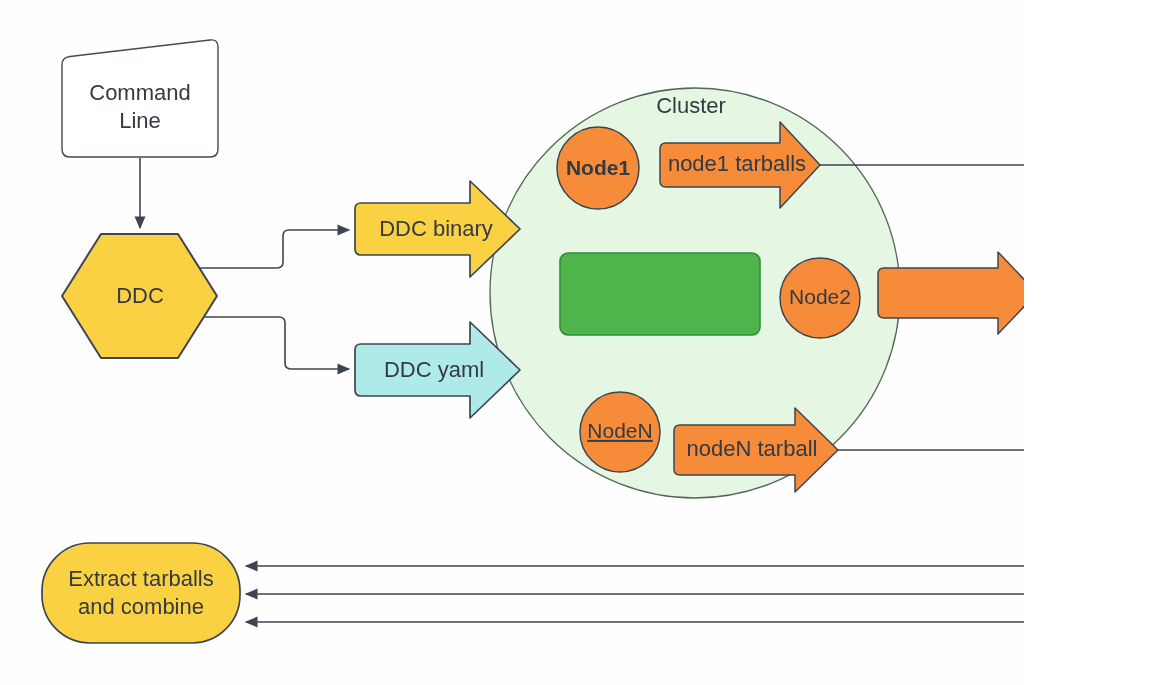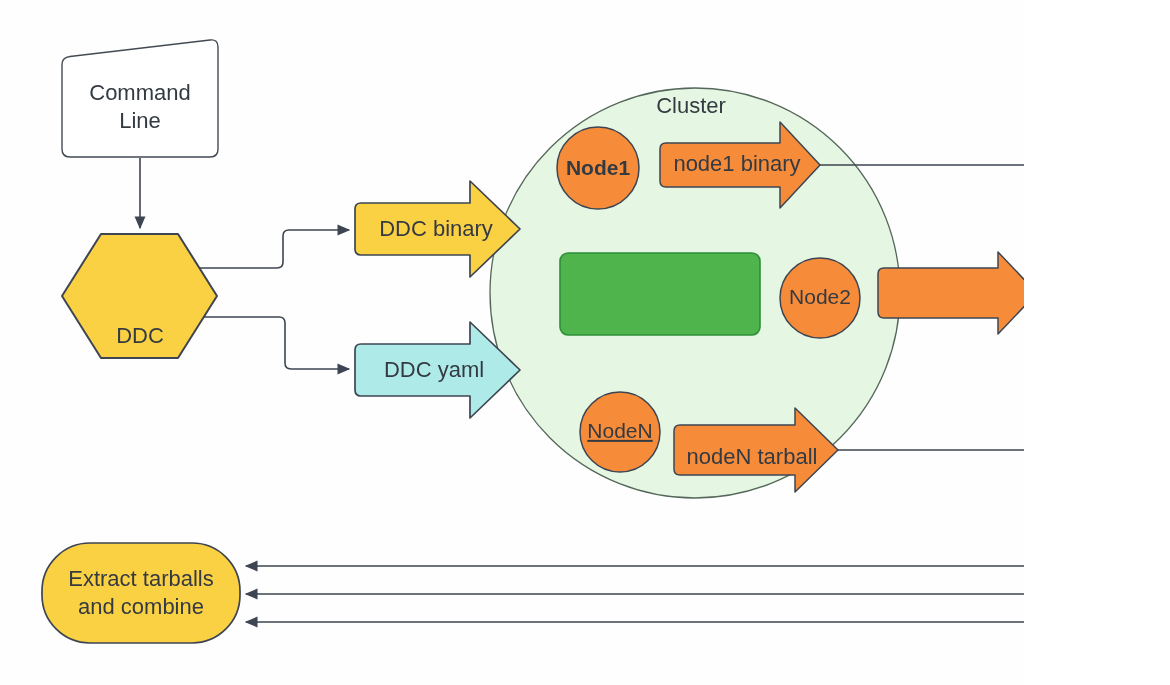--- a/index.html
+++ b/index.html
@@ -87,7 +87,7 @@
 
   <div class="lbl small" style="left:598px;top:168px;font-weight:bold;">Node1</div>
 
-  <div class="lbl" style="left:737px;top:164px;">node1 binary</div>
+  <div class="lbl" style="left:737px;top:164px;">node1 tarballs</div>
 
 
   <div class="lbl small" style="left:820px;top:297px;">Node2</div>

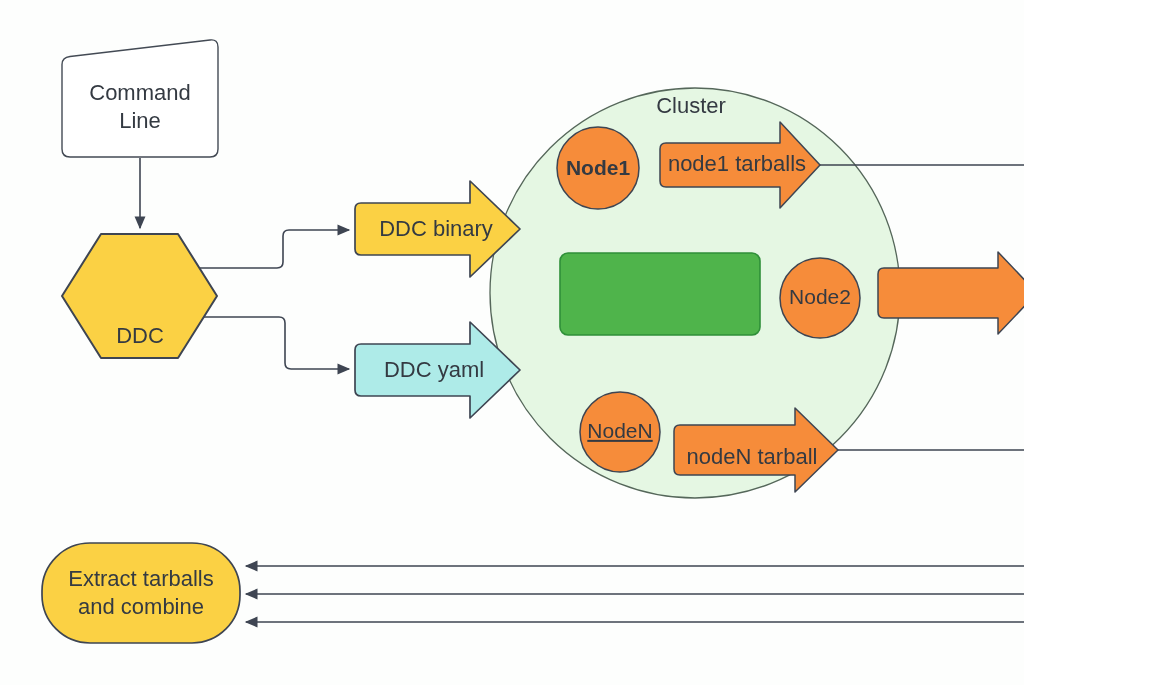--- a/index.html
+++ b/index.html
@@ -77,7 +77,7 @@
 
   <div class="lbl wrap" style="left:140px;top:106px;width:140px;">Command Line</div>
 
-  <div class="lbl" style="left:140px;top:296px;margin-top:40px;">DDC</div>
+  <div class="lbl" style="left:140px;top:296px;">DDC</div>
 
   <div class="lbl" style="left:436px;top:229px;">DDC binary</div>
 

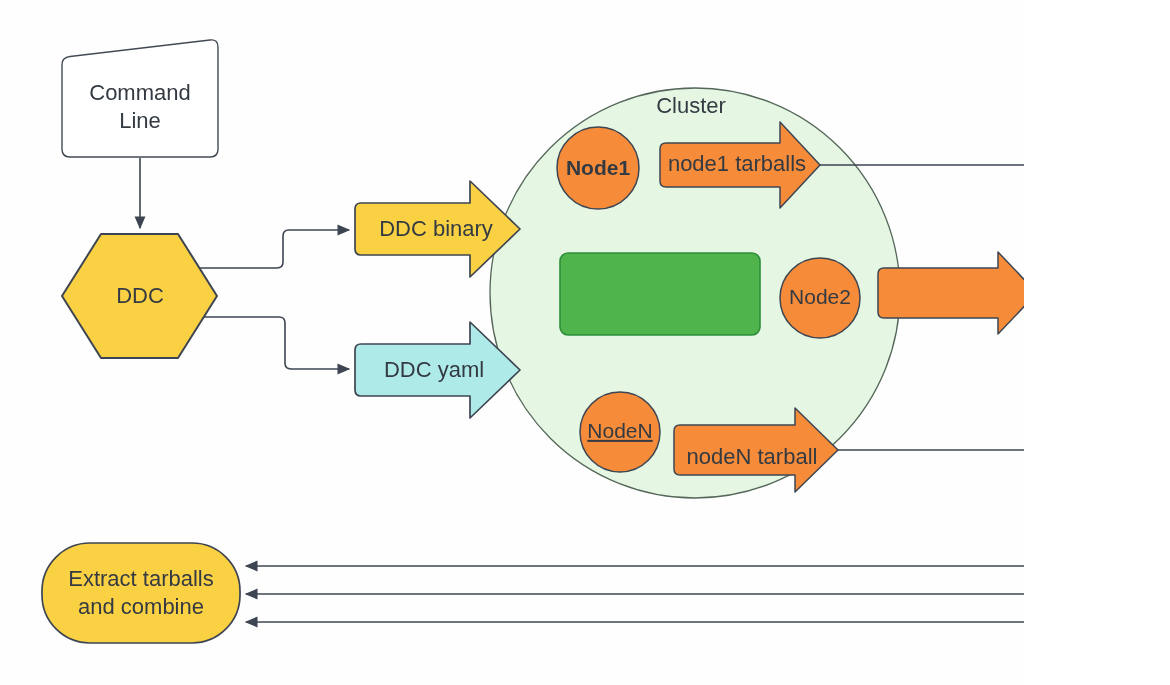--- a/index.html
+++ b/index.html
@@ -95,7 +95,7 @@
 
   <div class="lbl small" style="left:620px;top:431px;text-decoration:underline;">NodeN</div>
 
-  <div class="lbl" style="left:752px;top:449px;margin-top:8px;">nodeN tarball</div>
+  <div class="lbl" style="left:752px;top:449px;">nodeN tarball</div>
 
   <div class="lbl wrap" style="left:141px;top:592px;width:180px;">Extract tarballs and combine</div>
 

